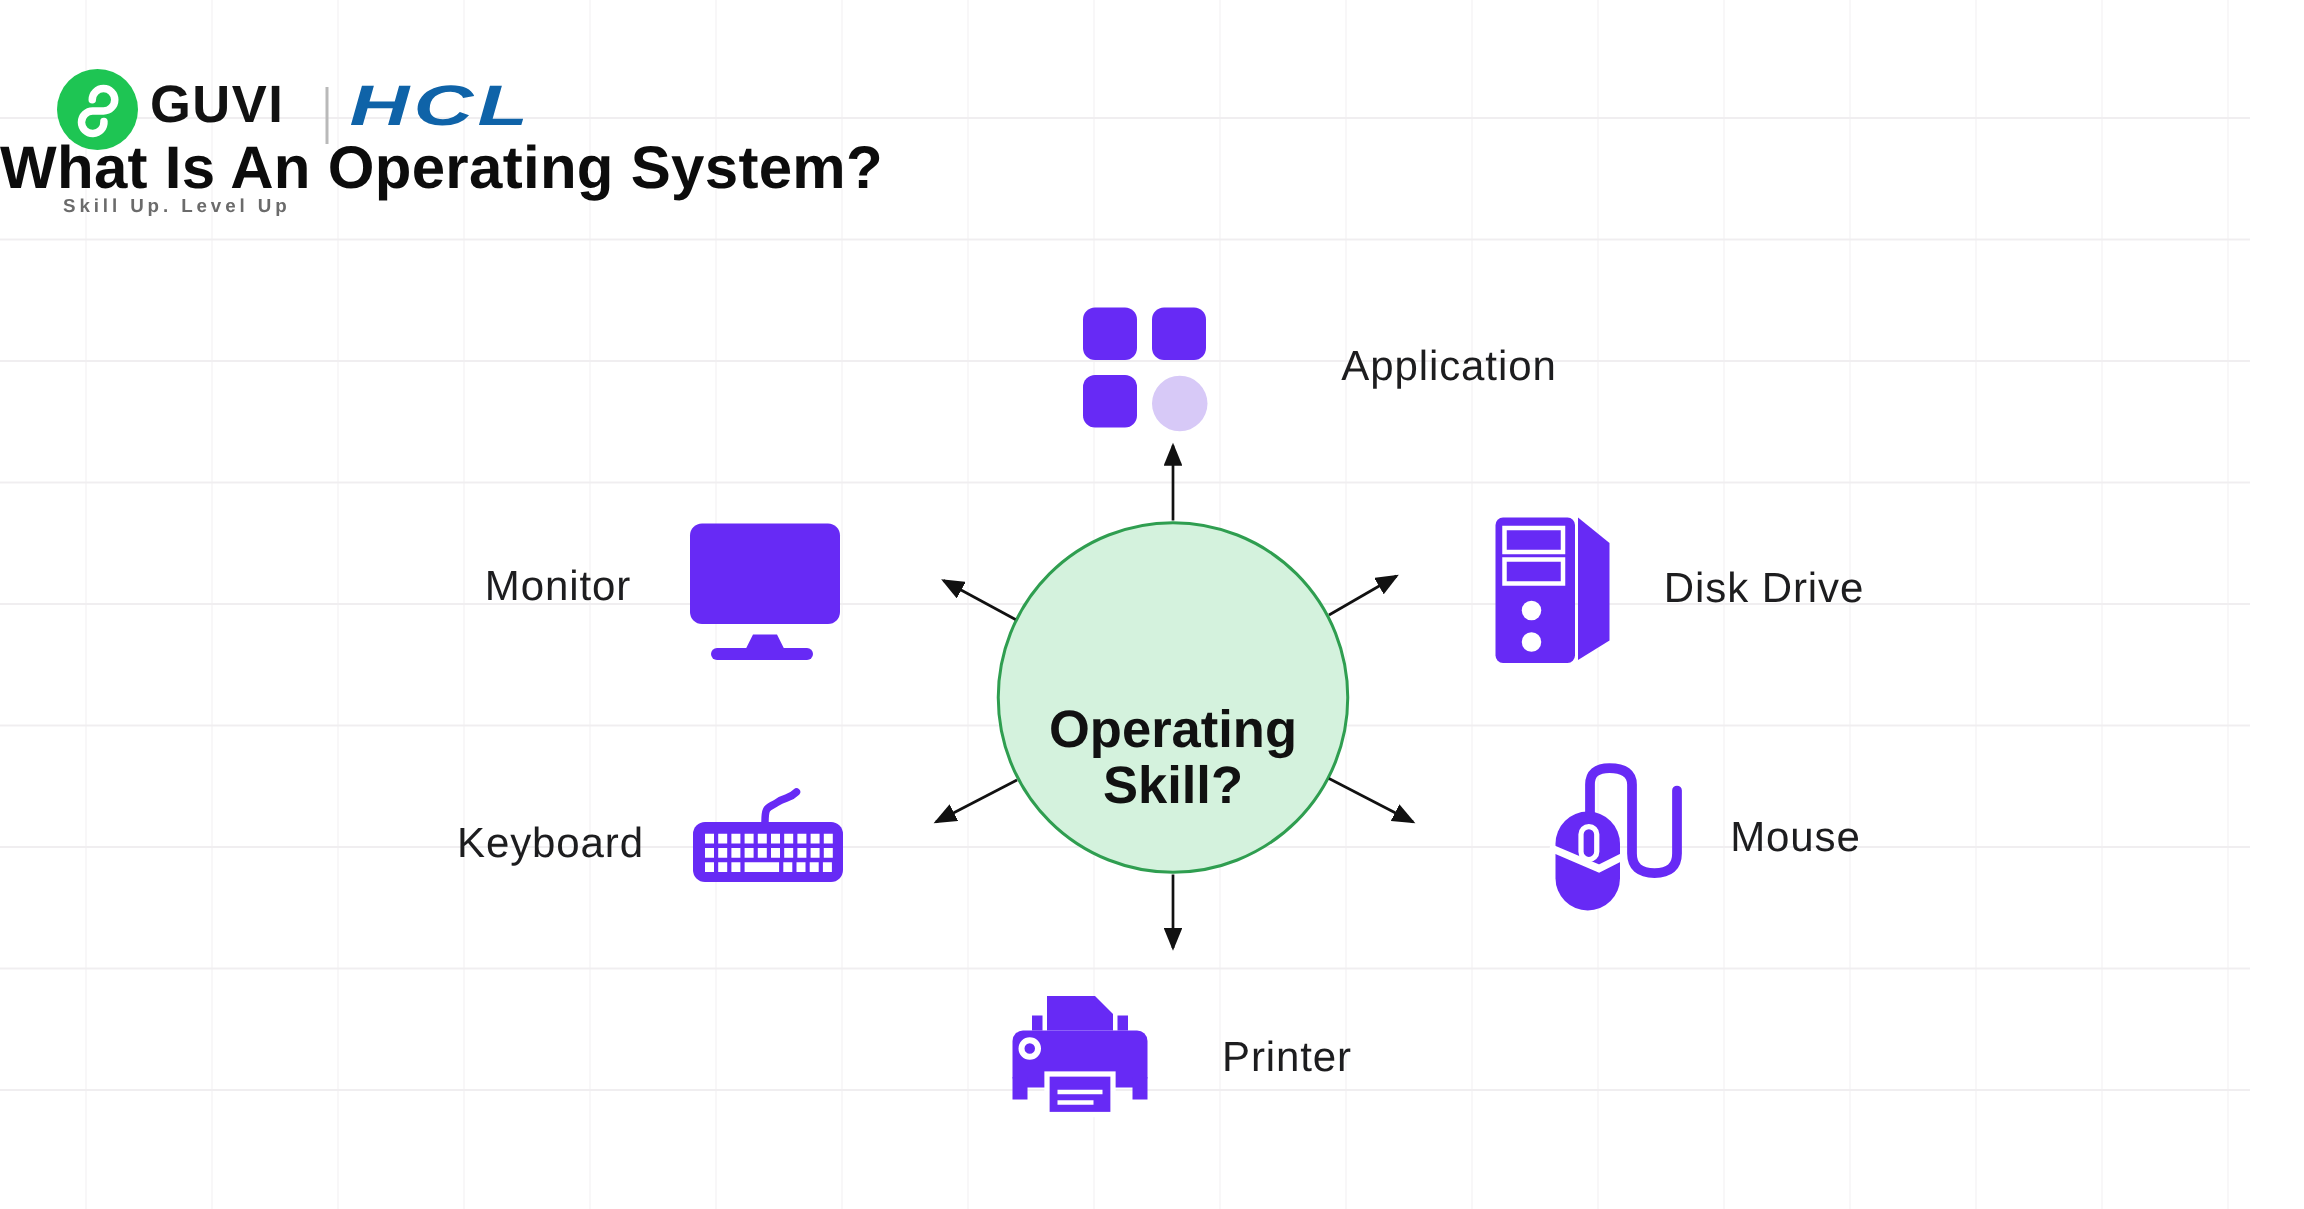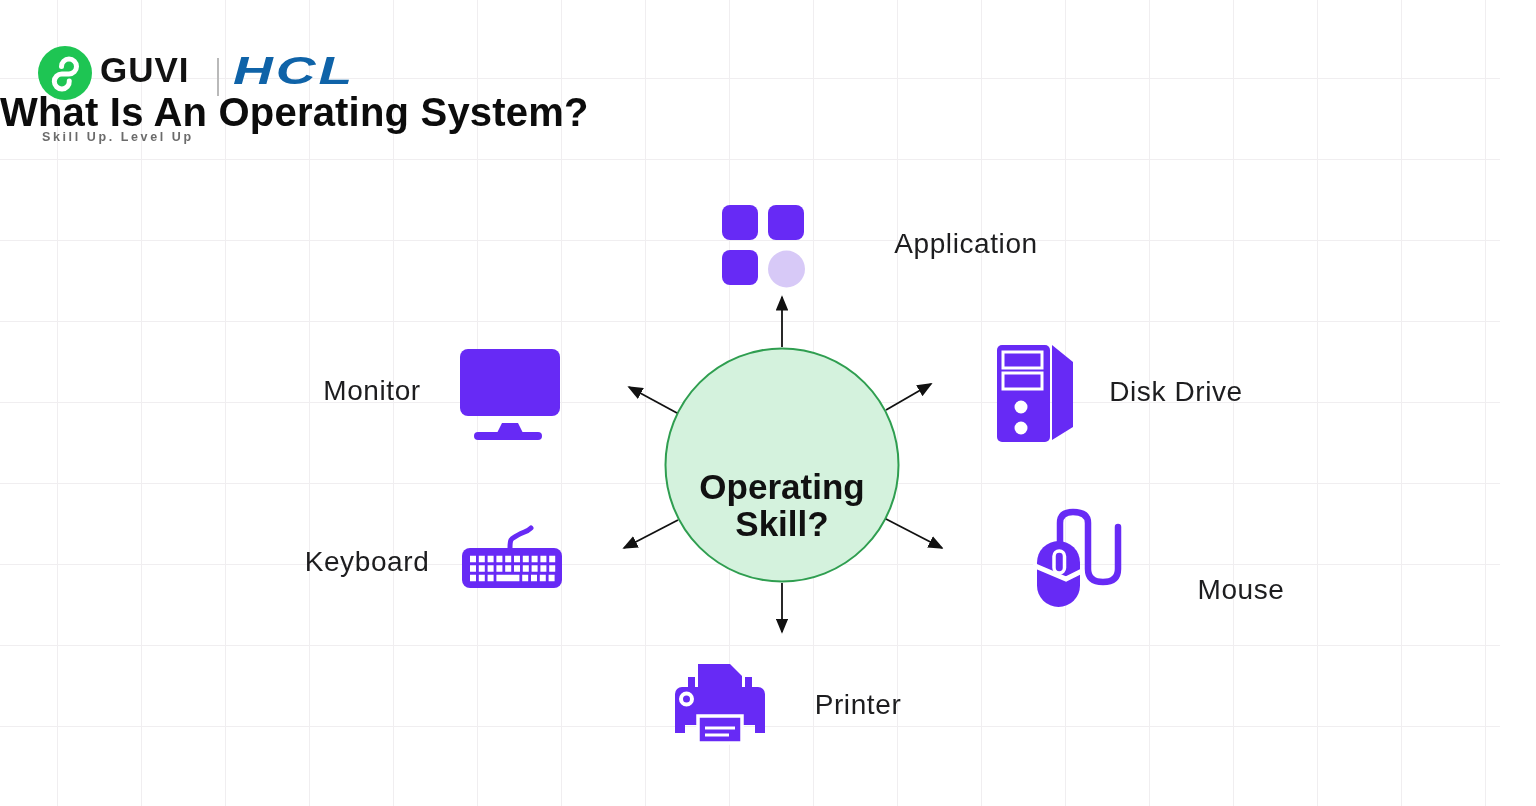--- a/index.html
+++ b/index.html
@@ -27,7 +27,7 @@
   .node-label{position:absolute;transform:translate(-50%,-50%);font-size:28px;color:#1d1d1f;letter-spacing:0.6px;white-space:nowrap;}
   .lbl-application{left:928px;top:244px;margin-left:38px;}
   .lbl-disk-drive{left:1176px;top:392px;}
-  .lbl-mouse{left:1241px;top:558px;margin-top:32px;}
+  .lbl-mouse{left:1197px;top:558px;}
   .lbl-printer{left:858px;top:705px;}
   .lbl-keyboard{left:367px;top:562px;}
   .lbl-monitor{left:372px;top:391px;}

